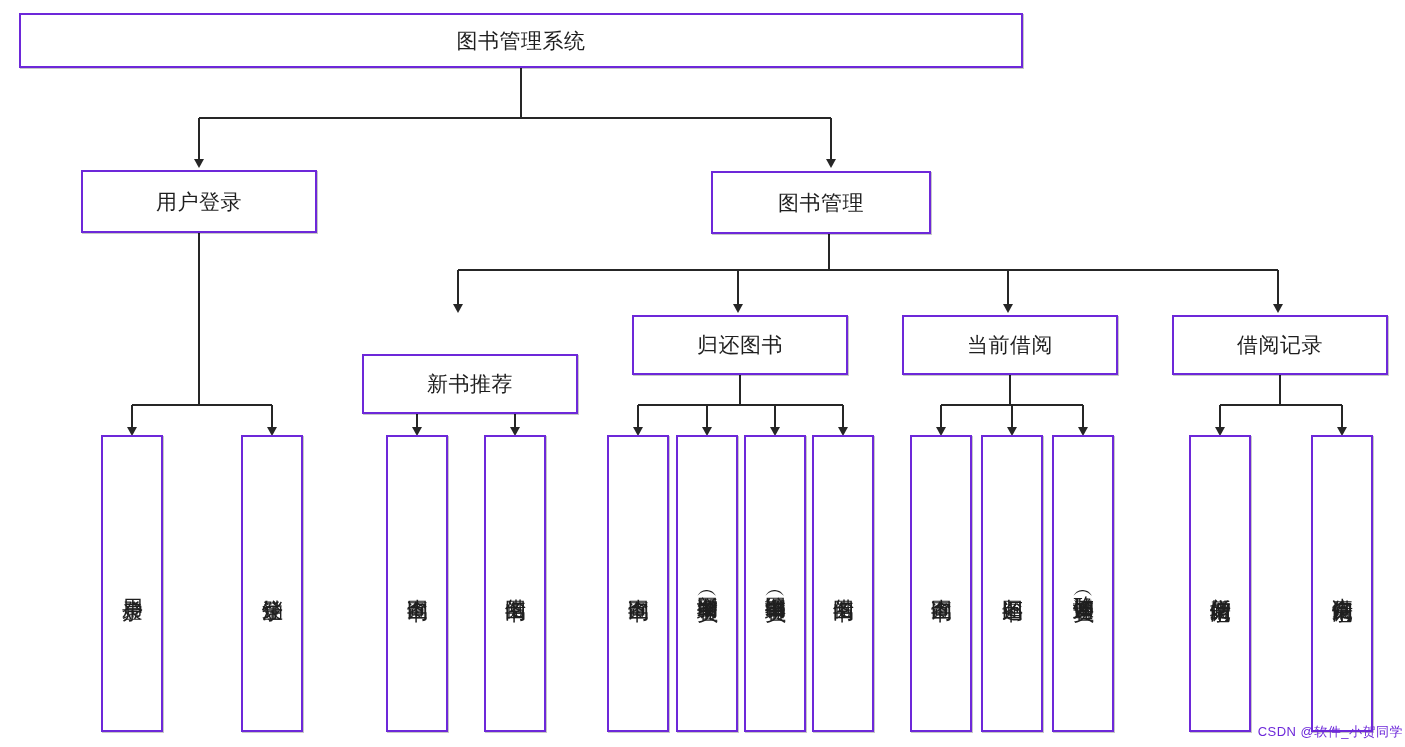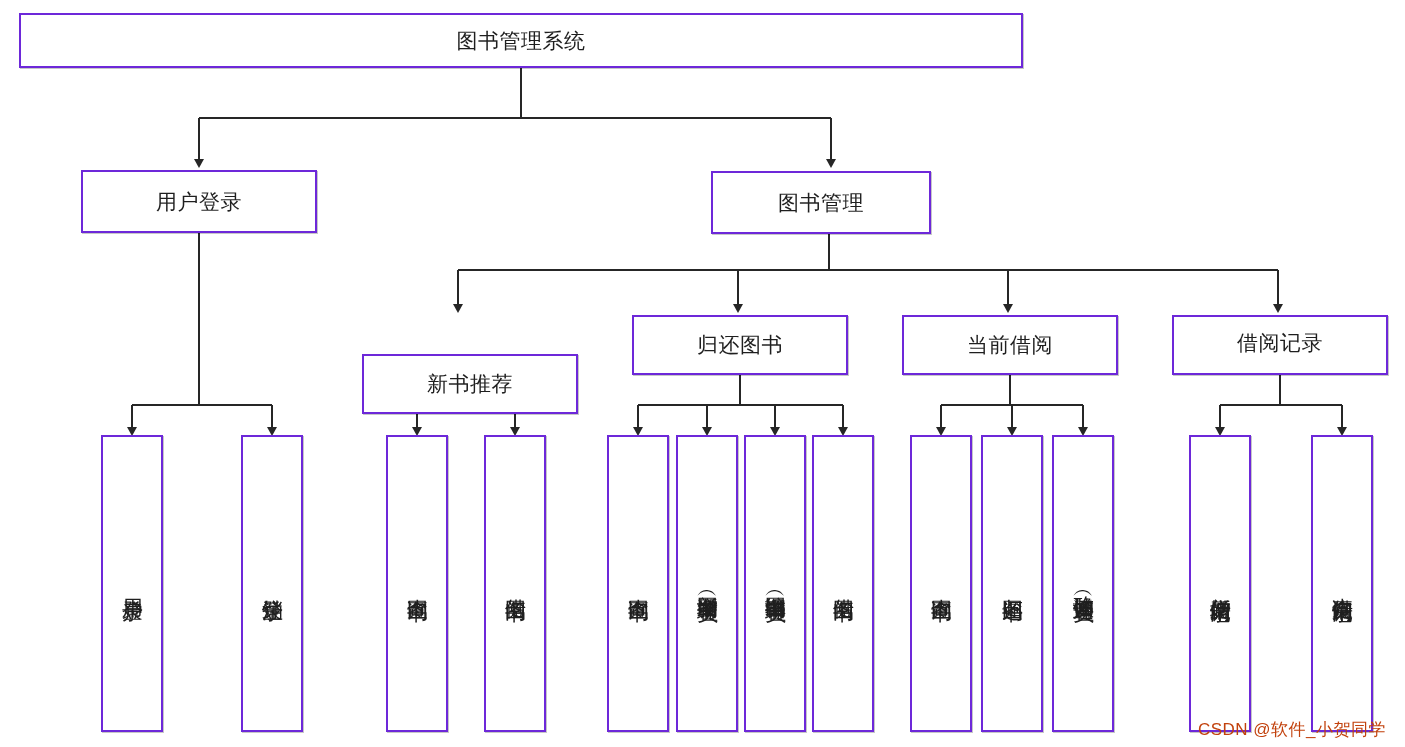--- a/index.html
+++ b/index.html
@@ -160,7 +160,7 @@
   <div class="node" style="left:902px; top:315px; width:216px; height:60px;justify-content:center;">
     <span class="node-label">当前借阅</span>
   </div>
-  <div class="node" style="left:1172px; top:315px; width:216px; height:60px;font-family:Liberation Mono, monospace;">
+  <div class="node" style="left:1172px; top:315px; width:216px; height:60px;">
     <span class="node-label">借阅记录</span>
   </div>
 

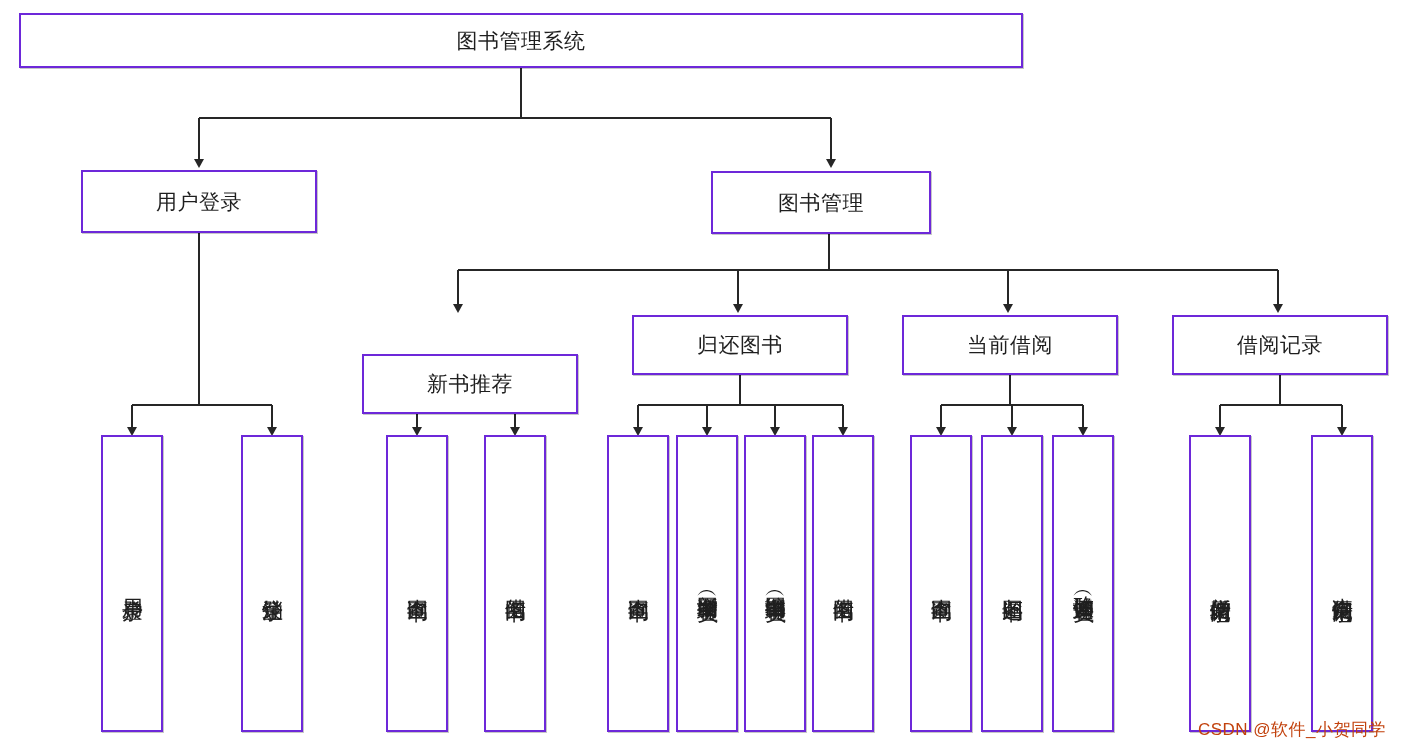--- a/index.html
+++ b/index.html
@@ -61,10 +61,10 @@
   }
   #watermark {
     position: absolute;
-    right: 19px;
+    right: 2px;
     bottom: 6px;
-    font-size: 17px;
-    color: #c2410c;
+    font-size: 13px;
+    color: #6d28d9;
     letter-spacing: 0.5px;
     white-space: nowrap;
     user-select: none;

